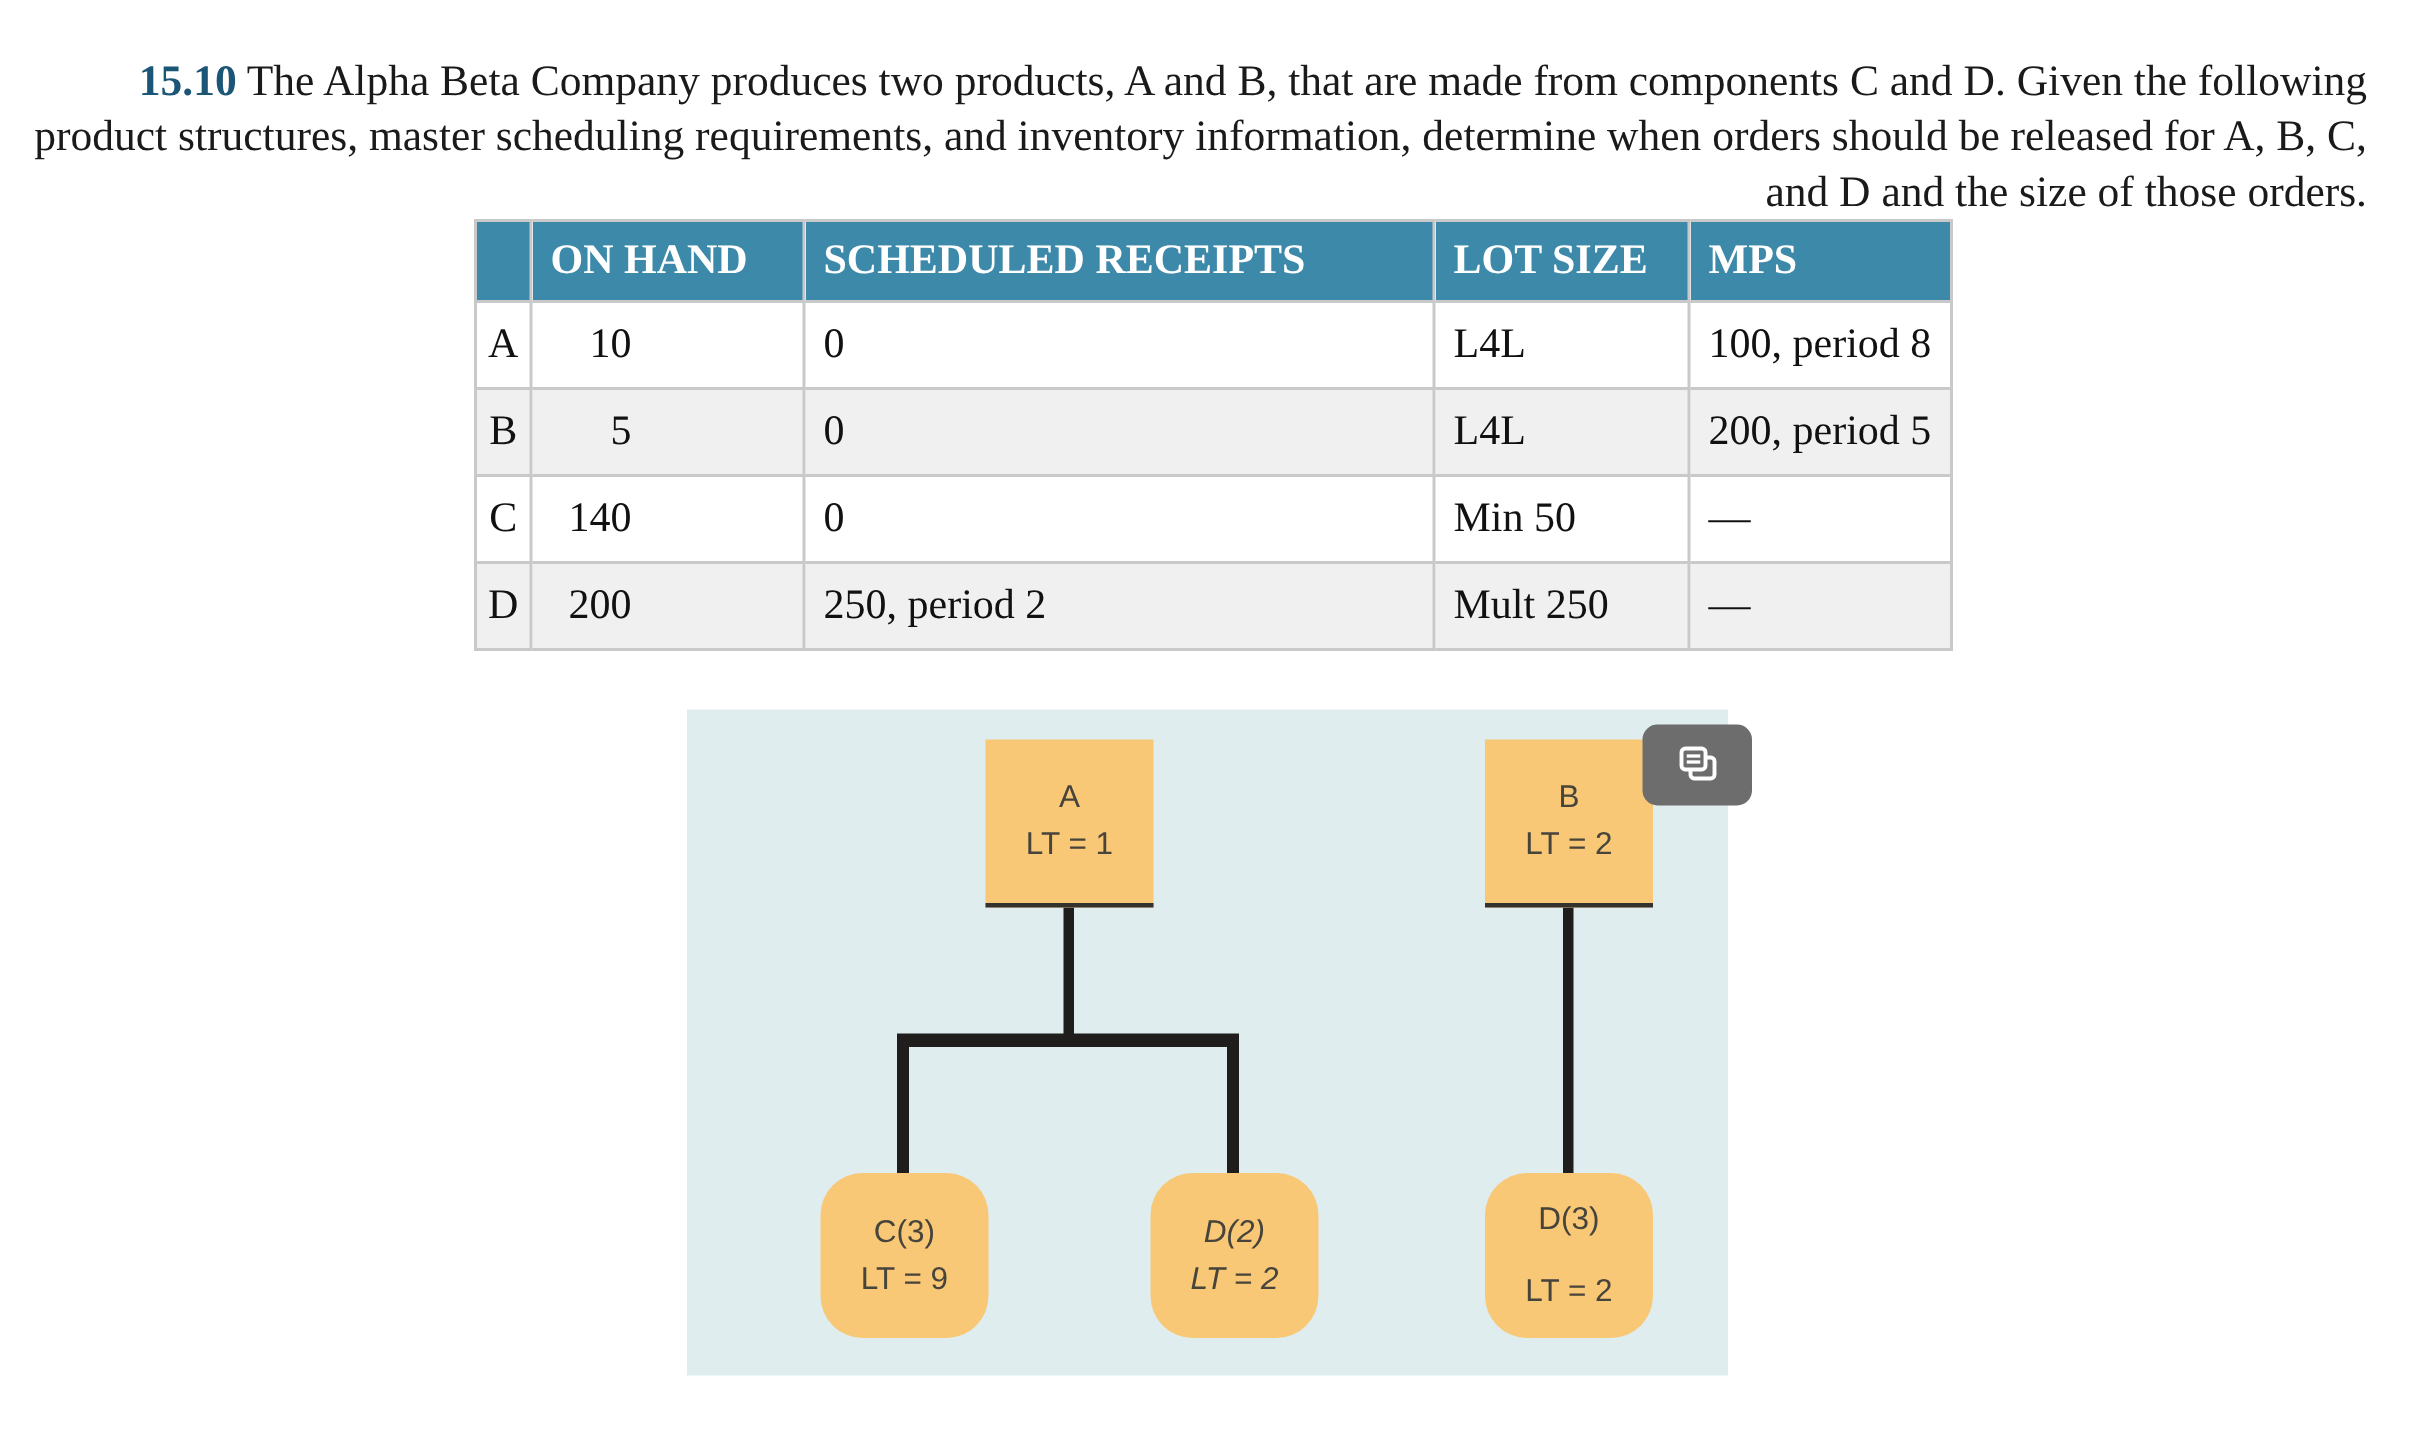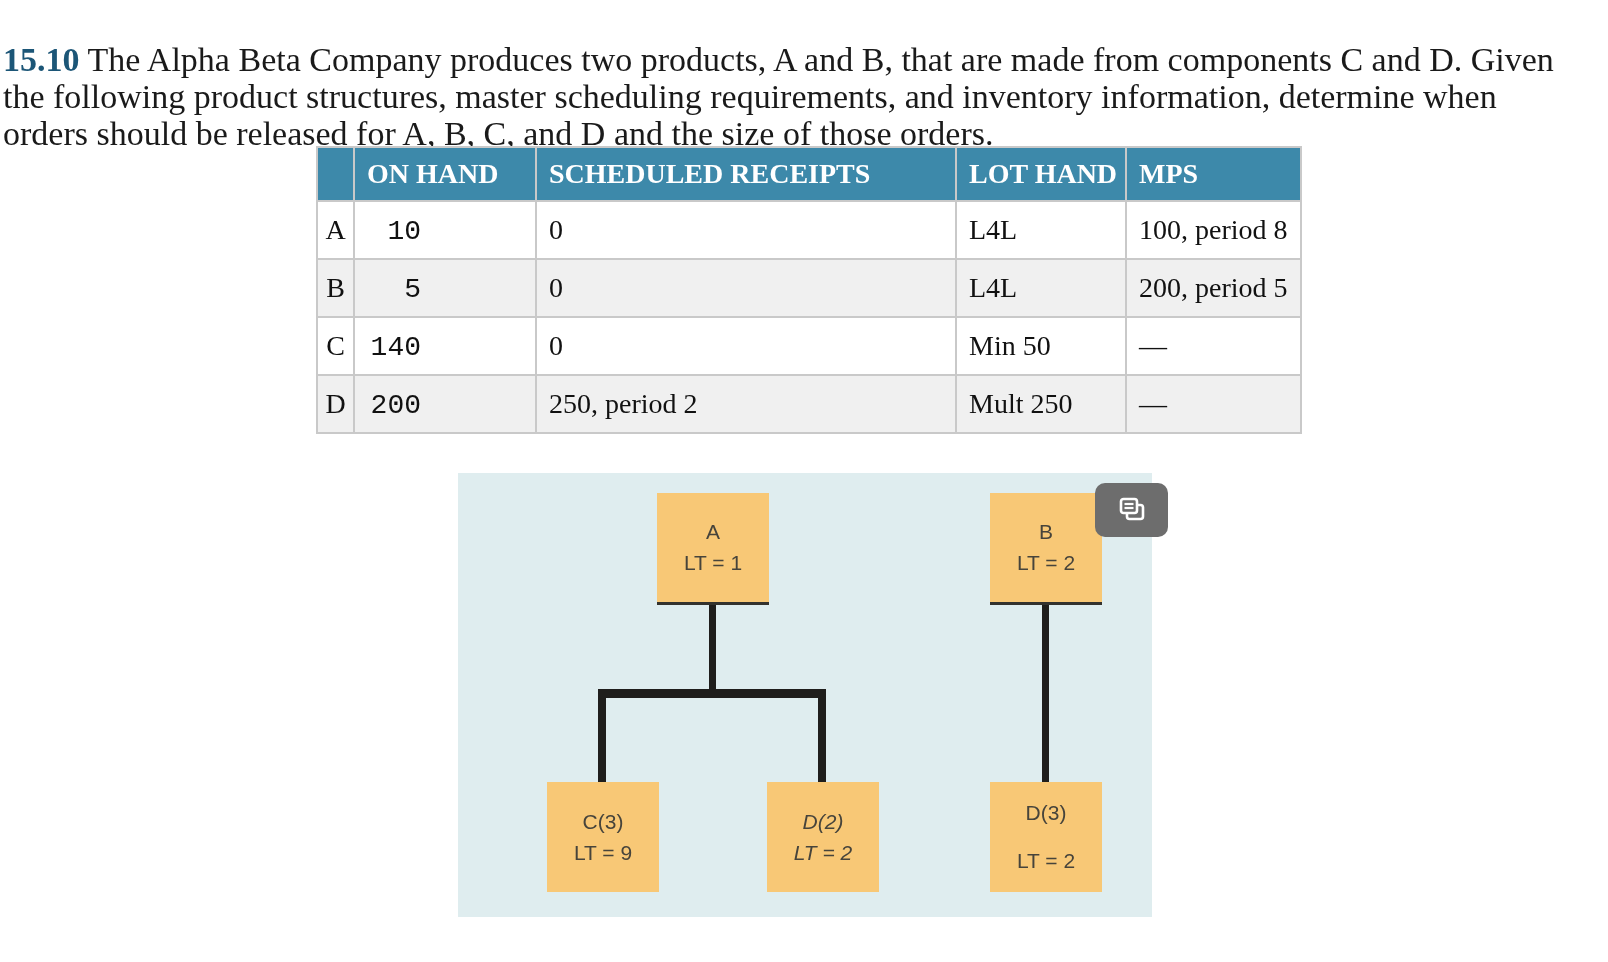--- a/index.html
+++ b/index.html
@@ -16,9 +16,10 @@
     position: absolute;
     left: 3px; top: 7px;
     width: 1575px;
-    font-size: 34px;
+    font-size: 29px;
     line-height: 37px;
     color: #1a1a1a;
+    text-align: right;
   }
   .problem-number {
     font-weight: bold;

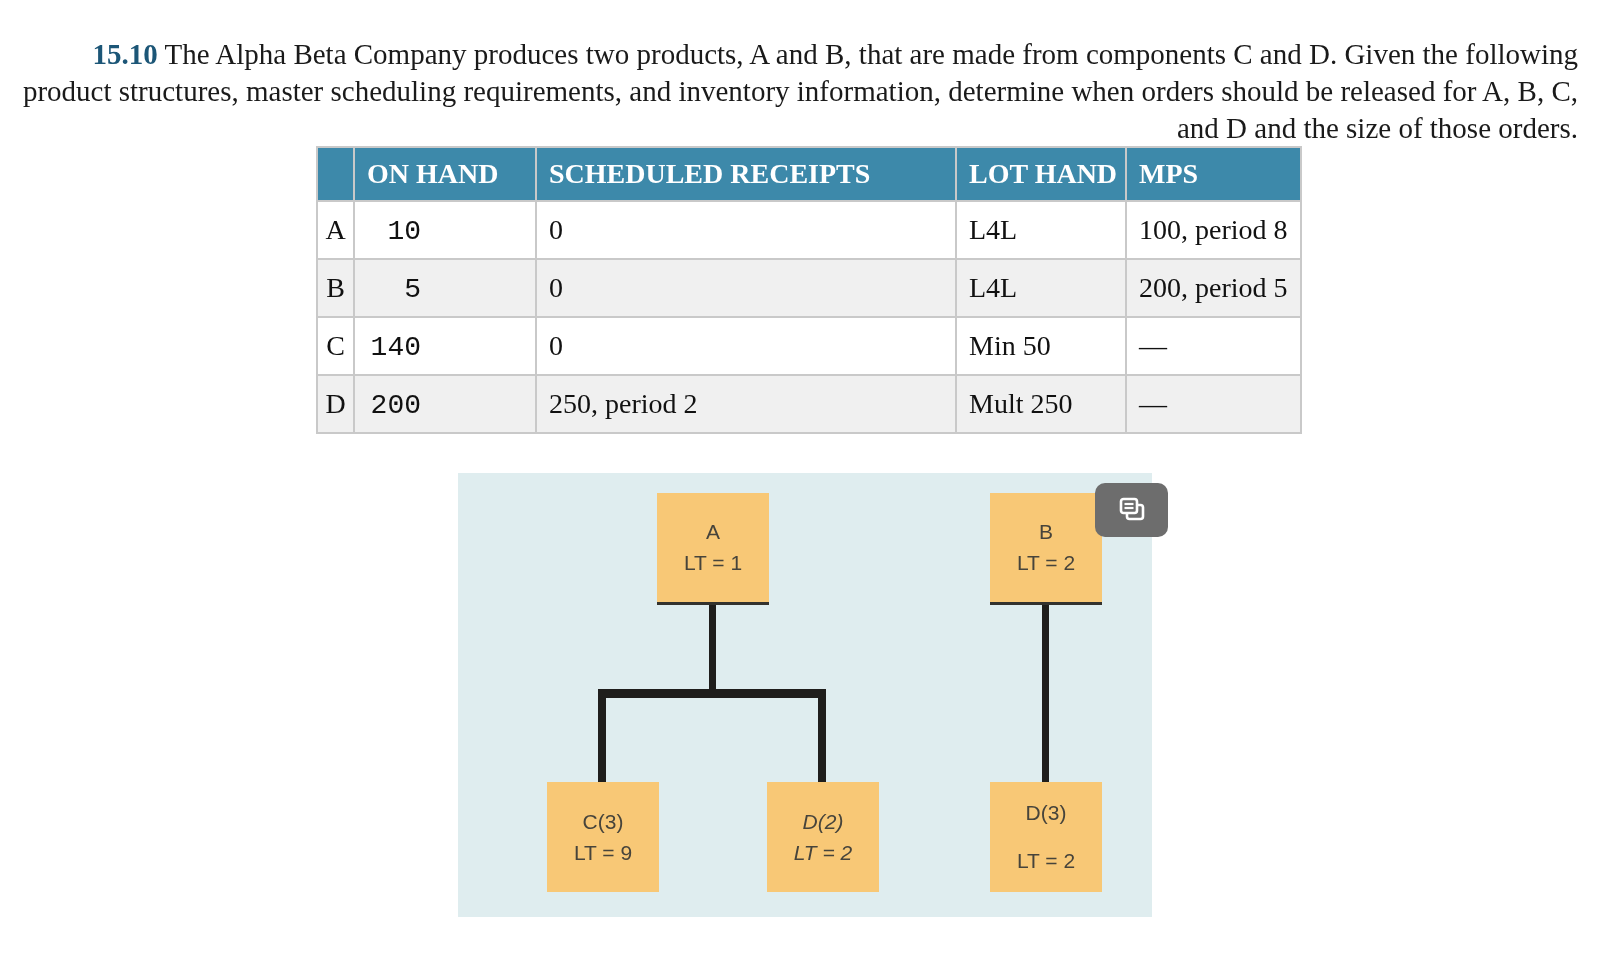--- a/index.html
+++ b/index.html
@@ -132,7 +132,7 @@
         <th></th>
         <th>ON HAND</th>
         <th>SCHEDULED RECEIPTS</th>
-        <th>LOT HAND</th>
+        <th>LOT SIZE</th>
         <th>MPS</th>
       </tr>
     </thead>

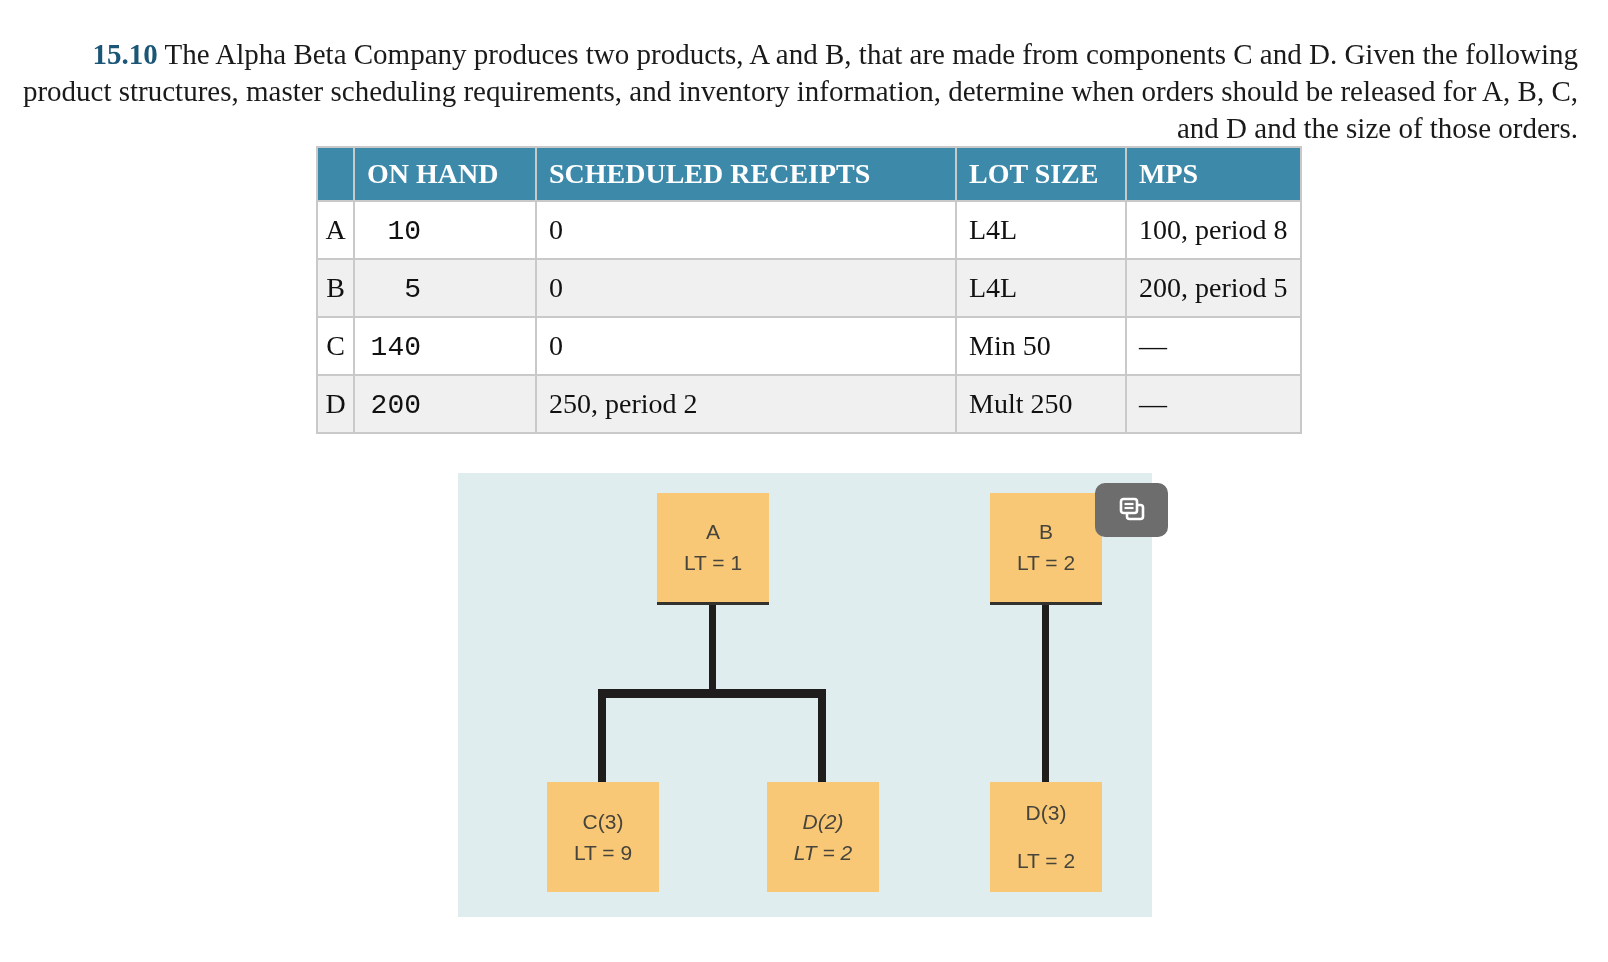--- a/index.html
+++ b/index.html
@@ -58,7 +58,7 @@
   .col-mps    { width: 175px; }
   .info-table td.label-cell { text-align: center; padding: 2px 4px; }
   .info-table td.onhand-cell span {
-    display: inline-block; width: 54px; text-align: right; font-family: Liberation Mono, monospace;
+    display: inline-block; width: 54px; text-align: right;
   }
 
   

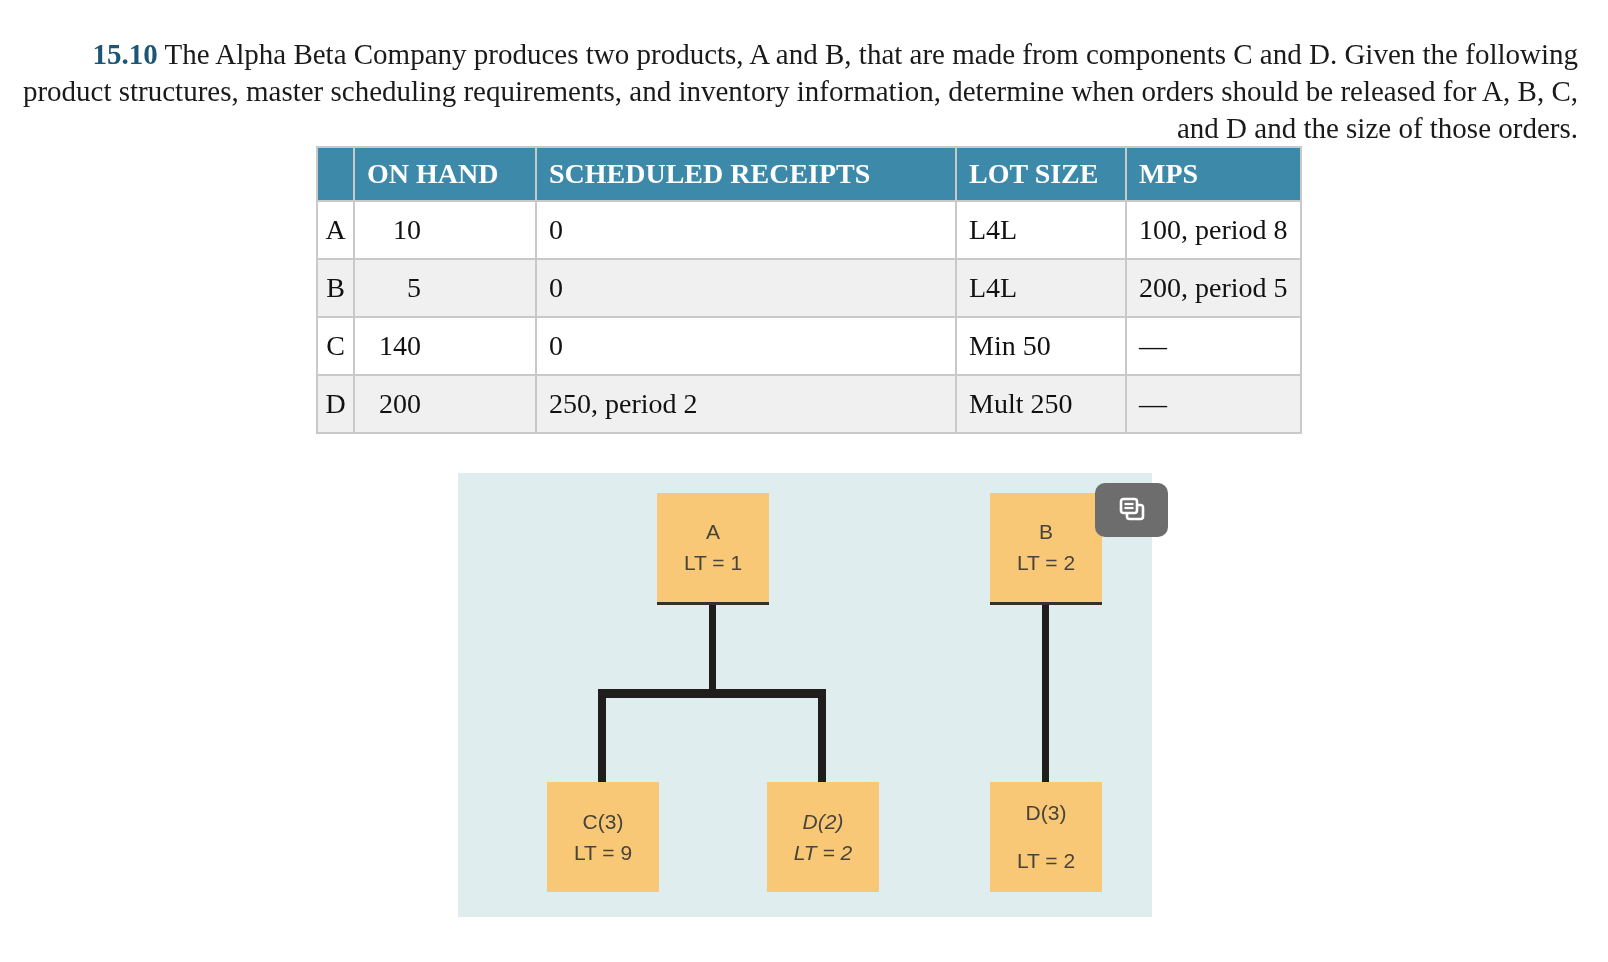--- a/index.html
+++ b/index.html
@@ -83,7 +83,7 @@
     text-align: center;
   }
   .node.top-node { height: 109px; border-bottom: 3px solid #33322e; top: 20px; }
-  .node.bottom-node { height: 110px; top: 309px; }
+  .node.bottom-node { height: 110px; top: 309px; border-radius: 28px; }
   .node-a  { left: 199px; }
   .node-b  { left: 532px; }
   .node-c  { left:  89px; }

